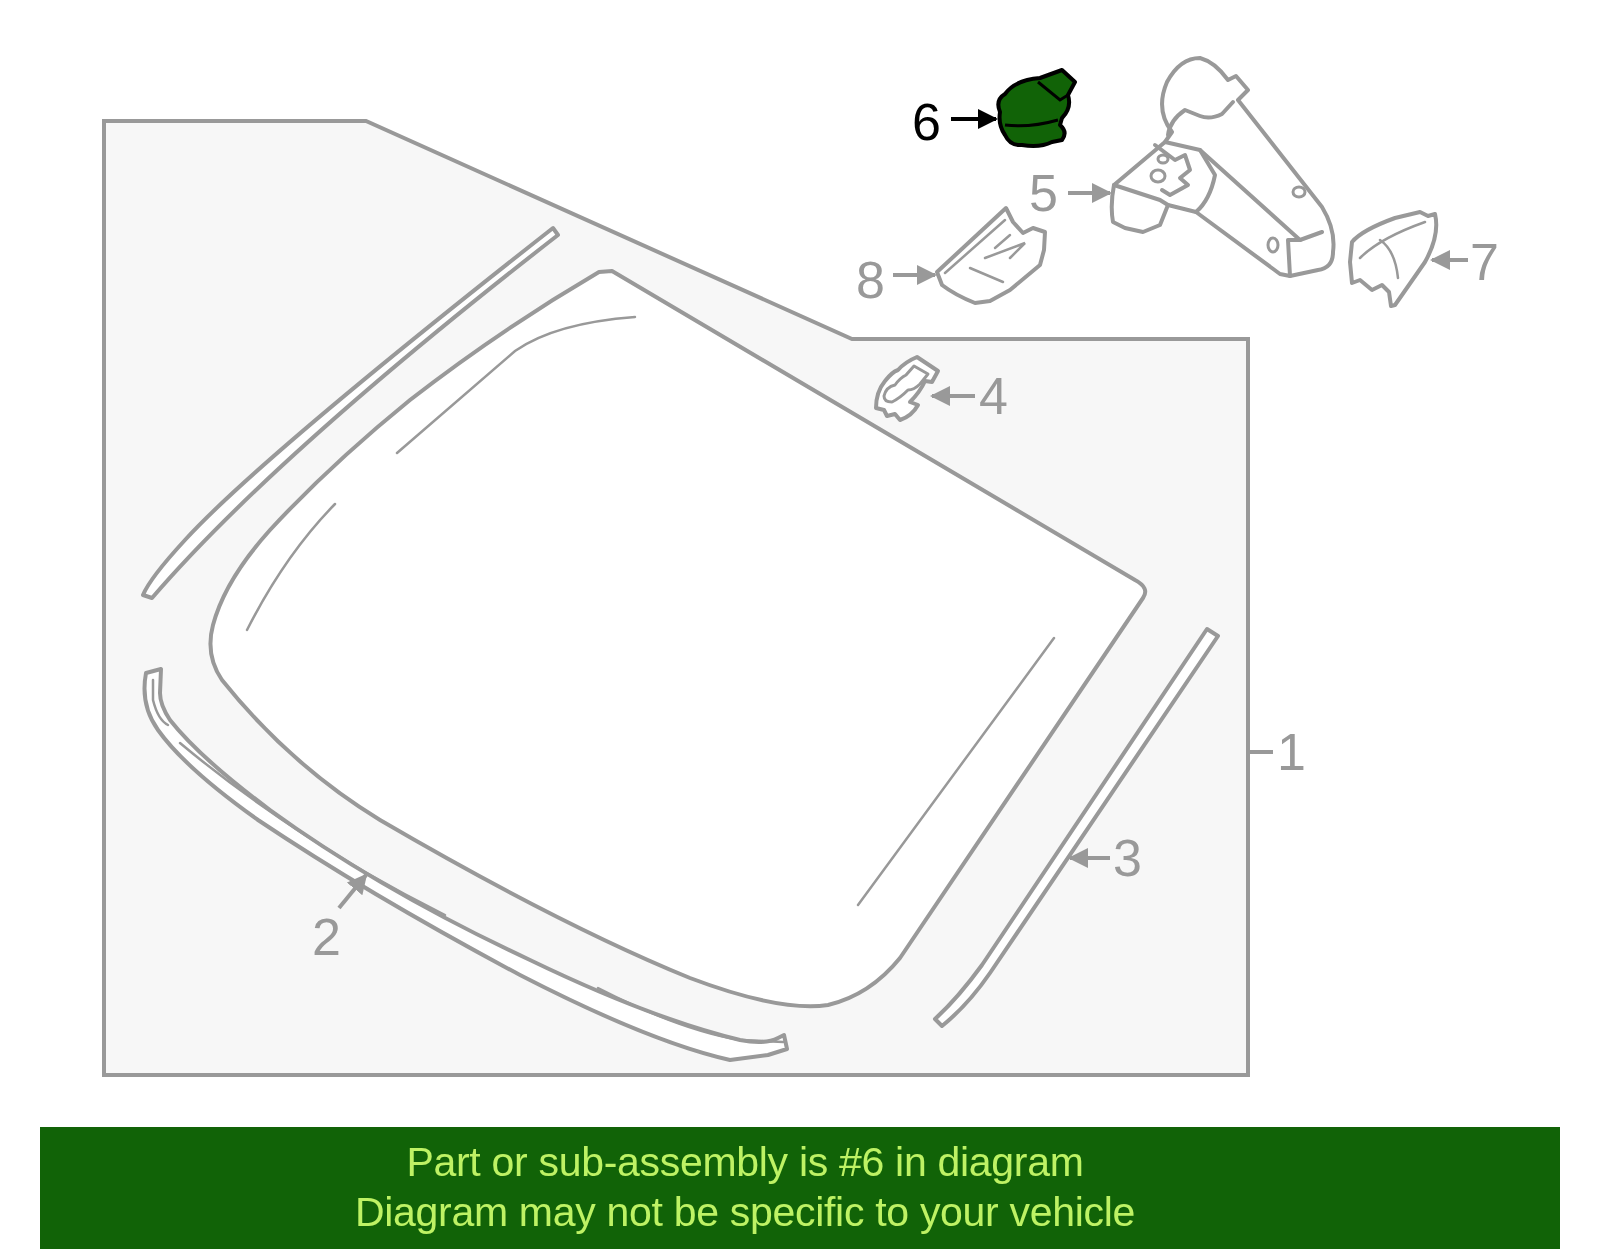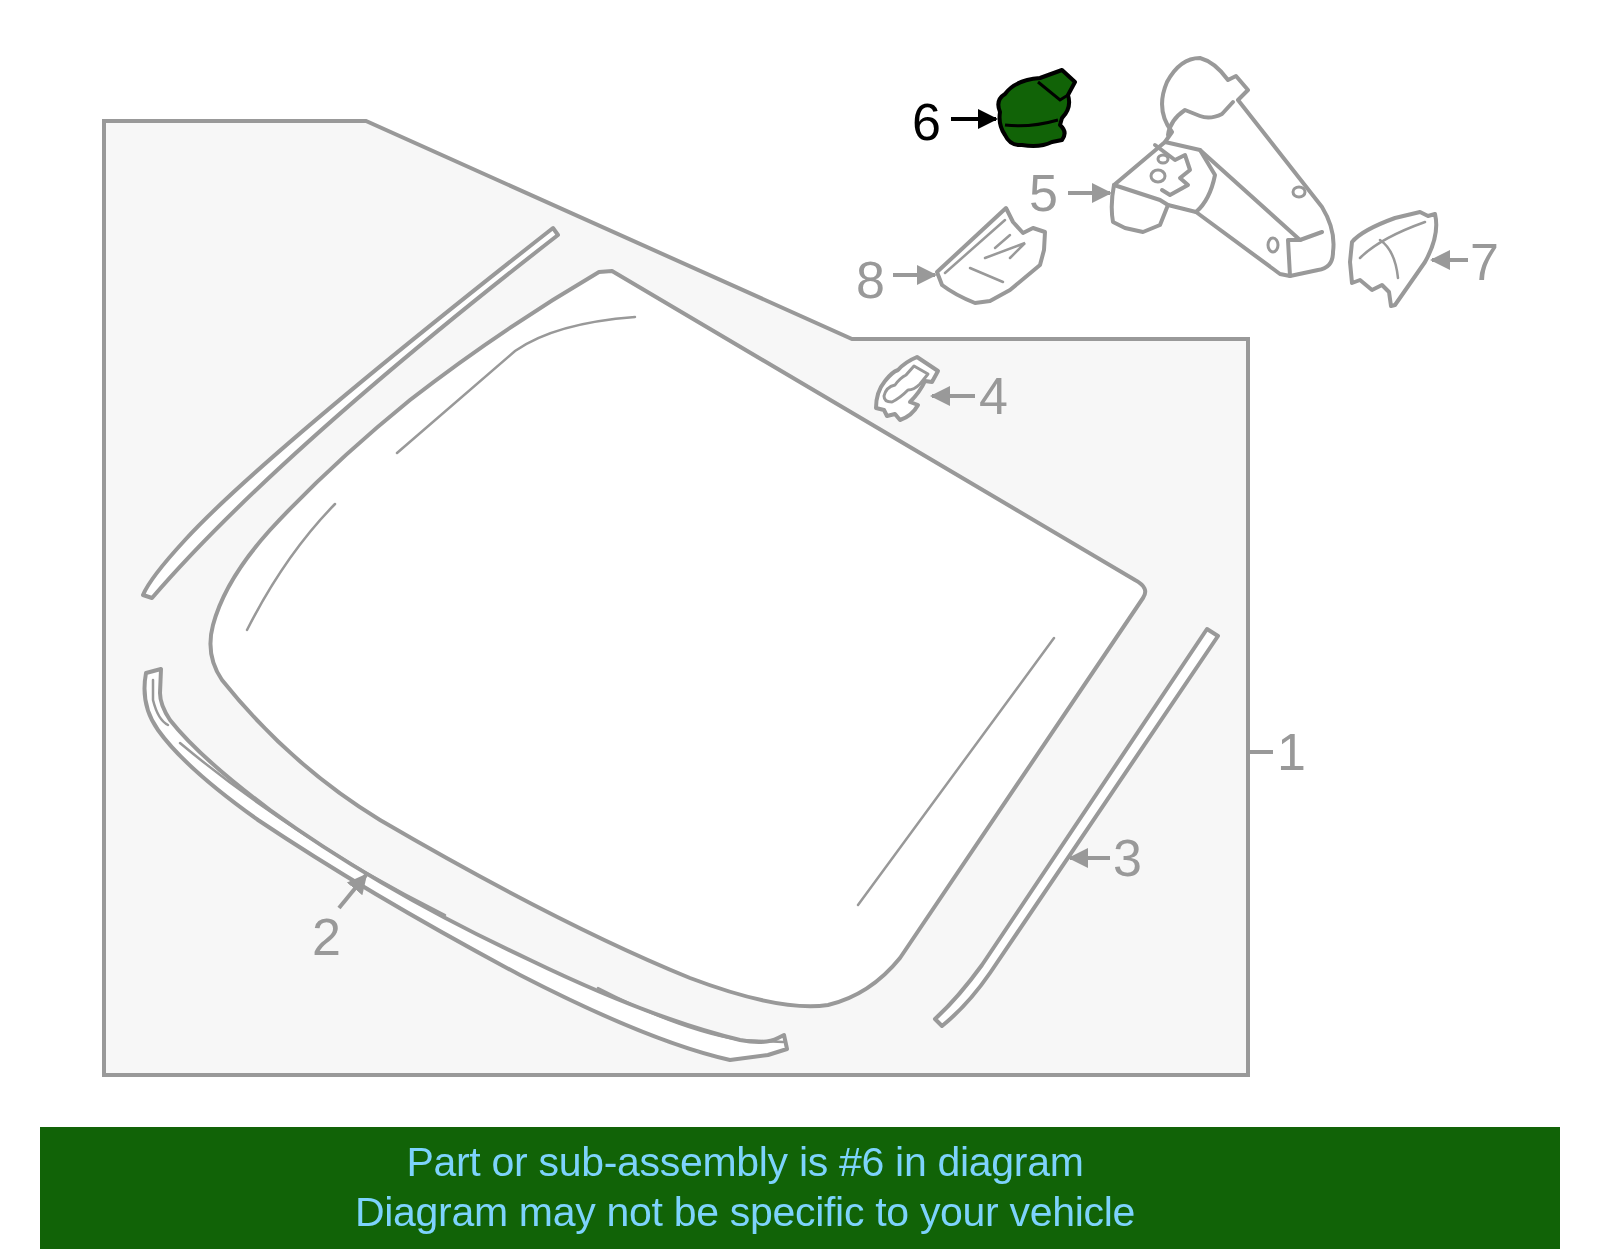--- a/index.html
+++ b/index.html
@@ -49,7 +49,7 @@
       width: 1520px;
       height: 122px;
       background: #116307;
-      color: #7dd3fc;
+      color: #bef264;
       text-align: center;
       font-family: "Liberation Sans", sans-serif;
       font-size: 41px;

